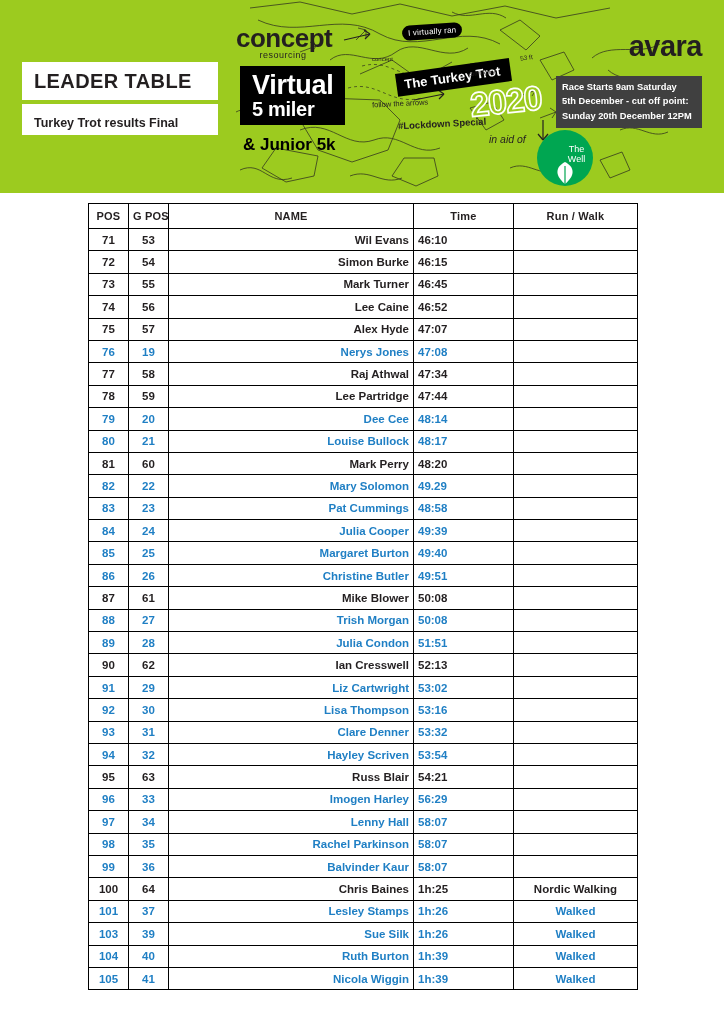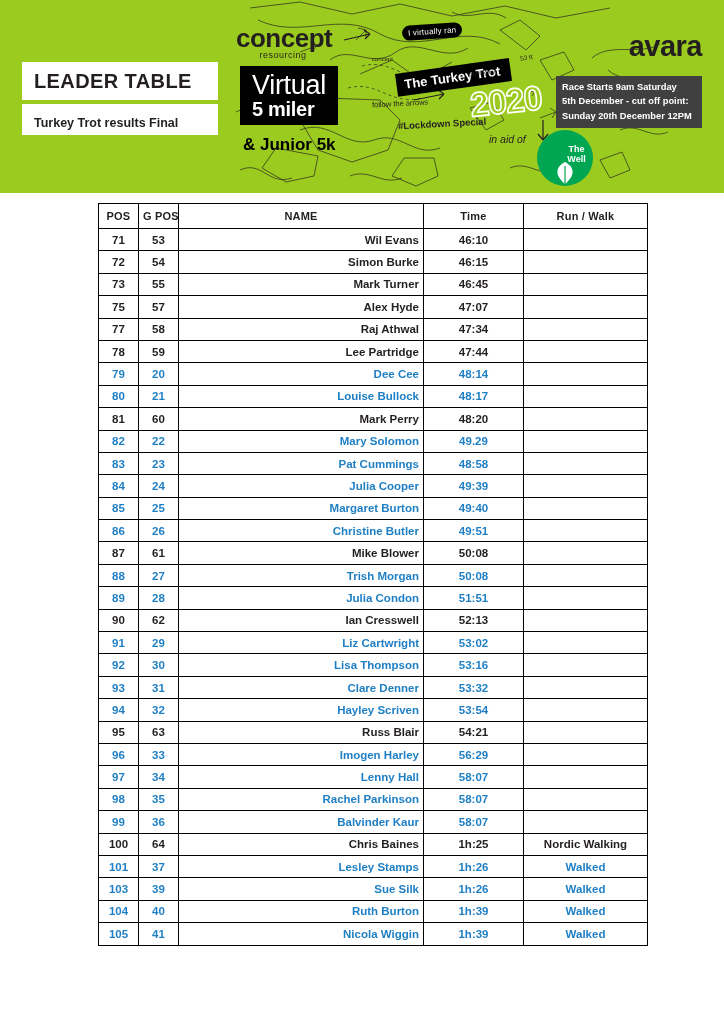--- a/index.html
+++ b/index.html
@@ -92,7 +92,7 @@
   }
   .title-virtual {
     font-size: 27px;
-    font-weight: normal;
+    font-weight: bold;
     line-height: 1.0;
     letter-spacing: -0.3px;
   }

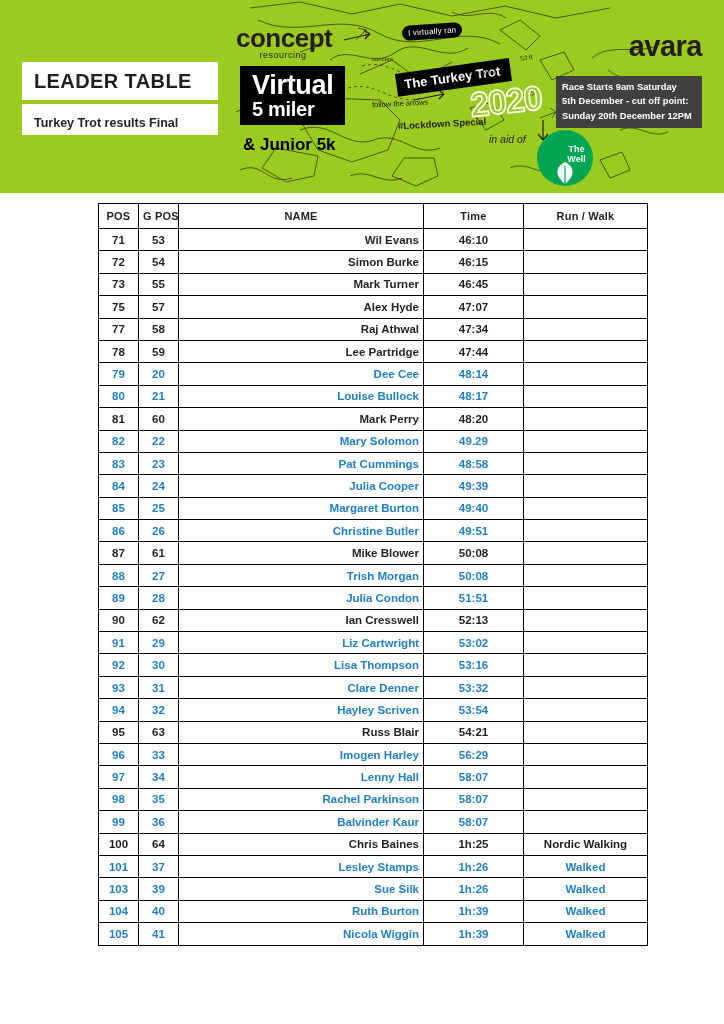--- a/index.html
+++ b/index.html
@@ -254,7 +254,7 @@
     text-align: center;
     color: #ffffff;
     font-size: 9px;
-    font-weight: bold;
+    font-weight: normal;
     line-height: 1.15;
   }
 

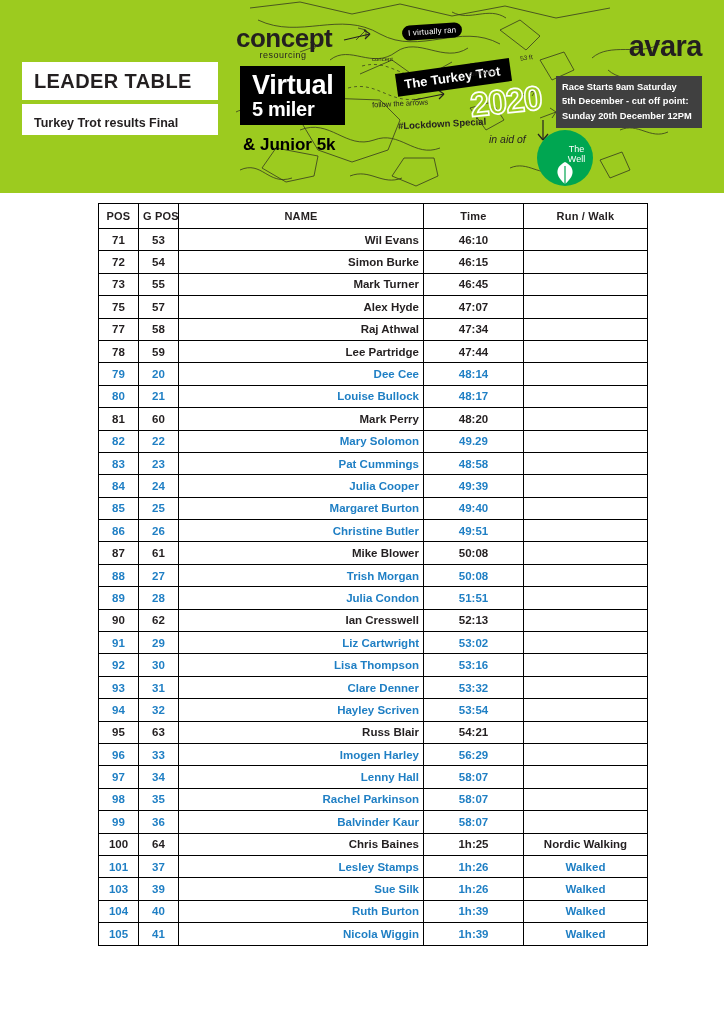--- a/index.html
+++ b/index.html
@@ -269,7 +269,6 @@
     border-collapse: collapse;
     width: 549px;
     table-layout: fixed;
-    margin-left: 10px;
   }
   table.results th, table.results td {
     border: 1px solid #000000;

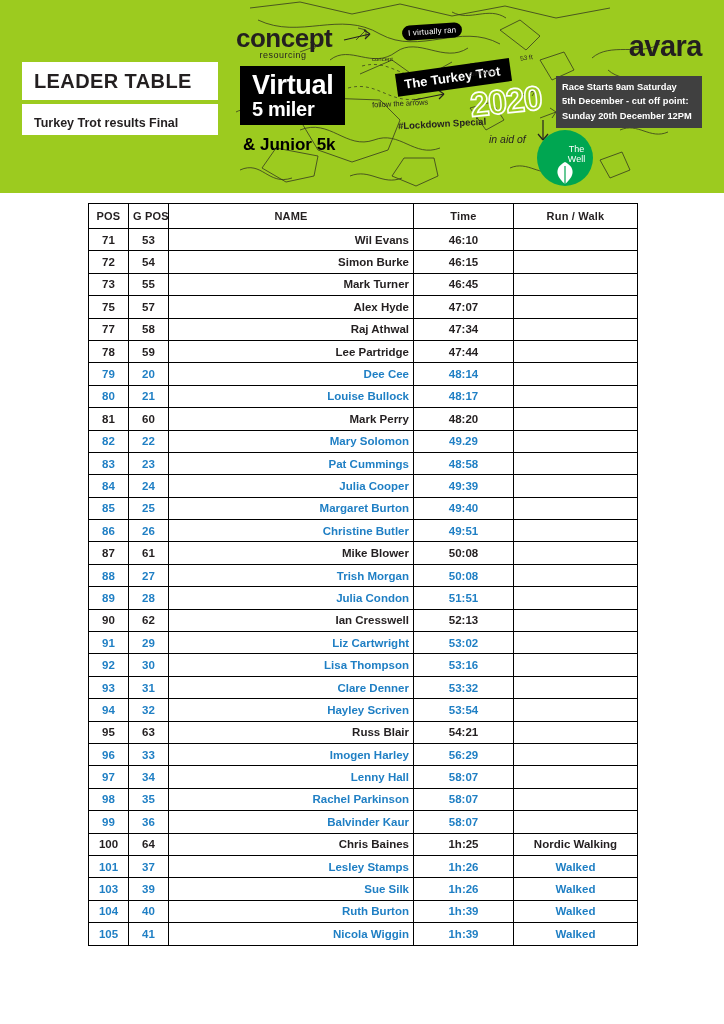--- a/index.html
+++ b/index.html
@@ -295,7 +295,7 @@
 
   td.pos, td.gpos { text-align: center; }
   td.name { text-align: right; padding-left: 28px; }
-  td.time { text-align: center; }
+  td.time { }
   td.runwalk { text-align: center; }
 
   tr.female td { color: #1f7fc4; }

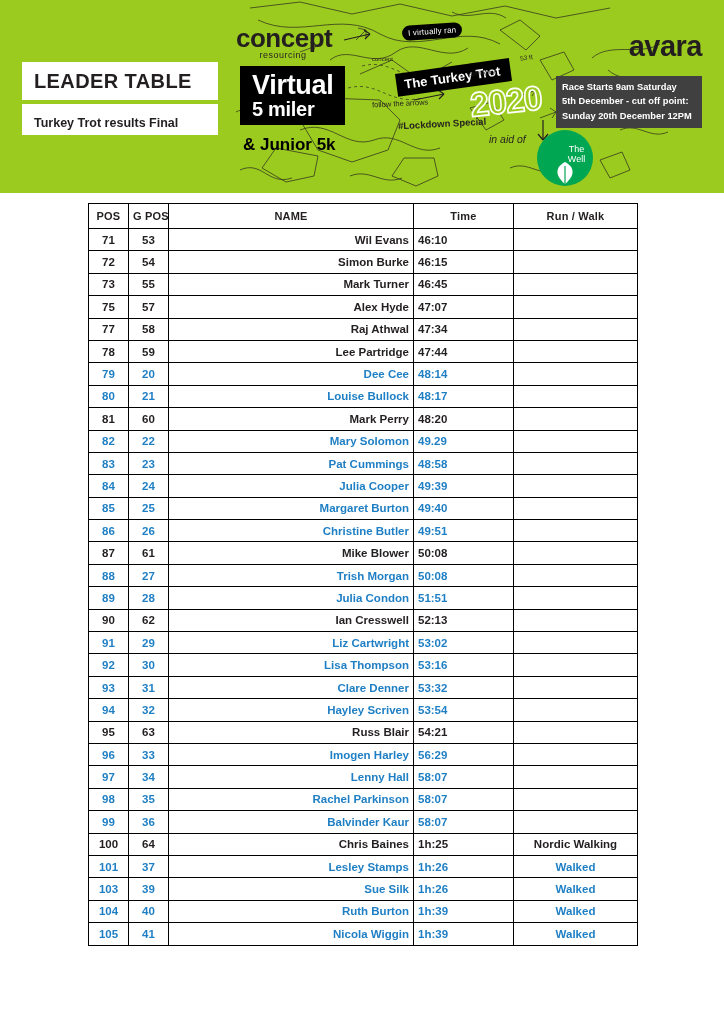--- a/index.html
+++ b/index.html
@@ -445,6 +445,13 @@
           <td class="runwalk"></td>
         </tr>
         <tr class="male">
+          <td class="pos">74</td>
+          <td class="gpos">56</td>
+          <td class="name">Lee Caine</td>
+          <td class="time">46:52</td>
+          <td class="runwalk"></td>
+        </tr>
+        <tr class="male">
           <td class="pos">75</td>
           <td class="gpos">57</td>
           <td class="name">Alex Hyde</td>

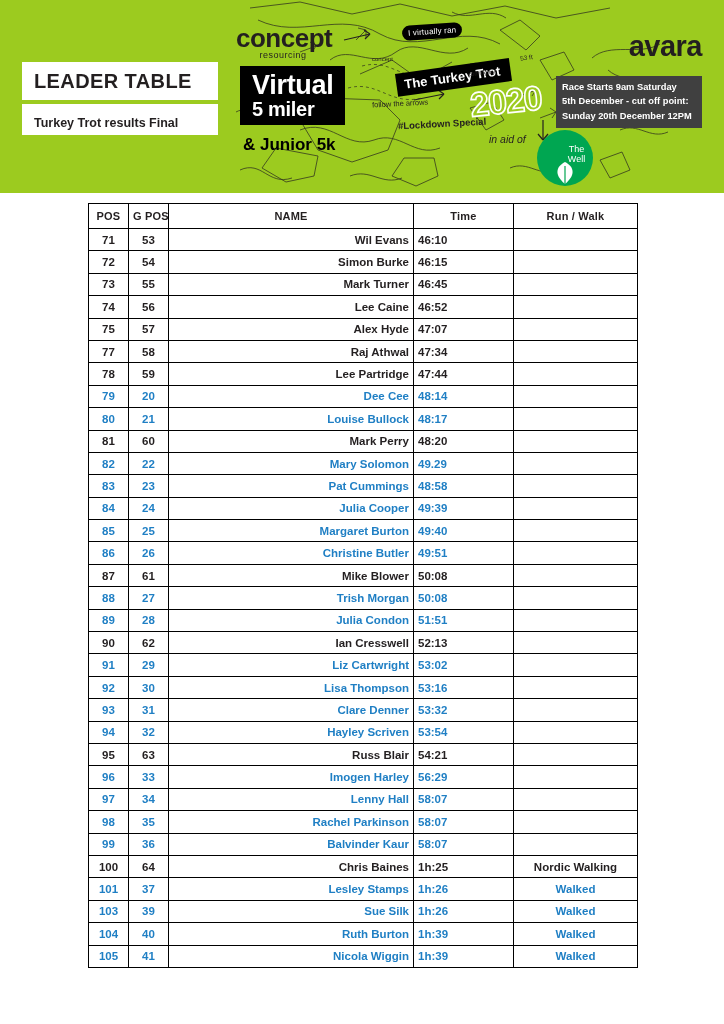--- a/index.html
+++ b/index.html
@@ -458,6 +458,13 @@
           <td class="time">47:07</td>
           <td class="runwalk"></td>
         </tr>
+        <tr class="female">
+          <td class="pos">76</td>
+          <td class="gpos">19</td>
+          <td class="name">Nerys Jones</td>
+          <td class="time">47:08</td>
+          <td class="runwalk"></td>
+        </tr>
         <tr class="male">
           <td class="pos">77</td>
           <td class="gpos">58</td>

